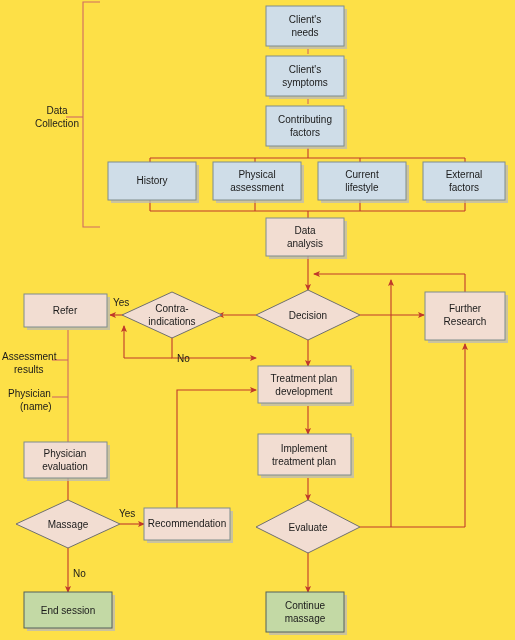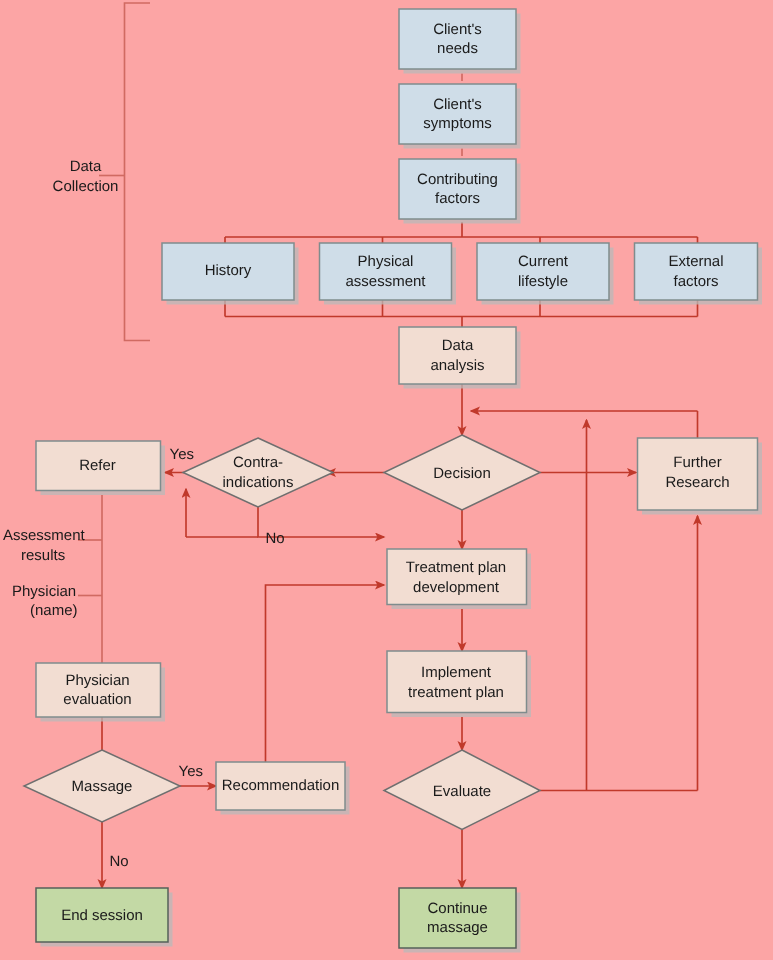--- a/index.html
+++ b/index.html
@@ -11,7 +11,7 @@
     position: relative;
     width: 515px;
     height: 640px;
-    background: #fca5a5;
+    background: #fde047;
     font-family: "Liberation Sans", sans-serif;
     overflow: hidden;
   }

